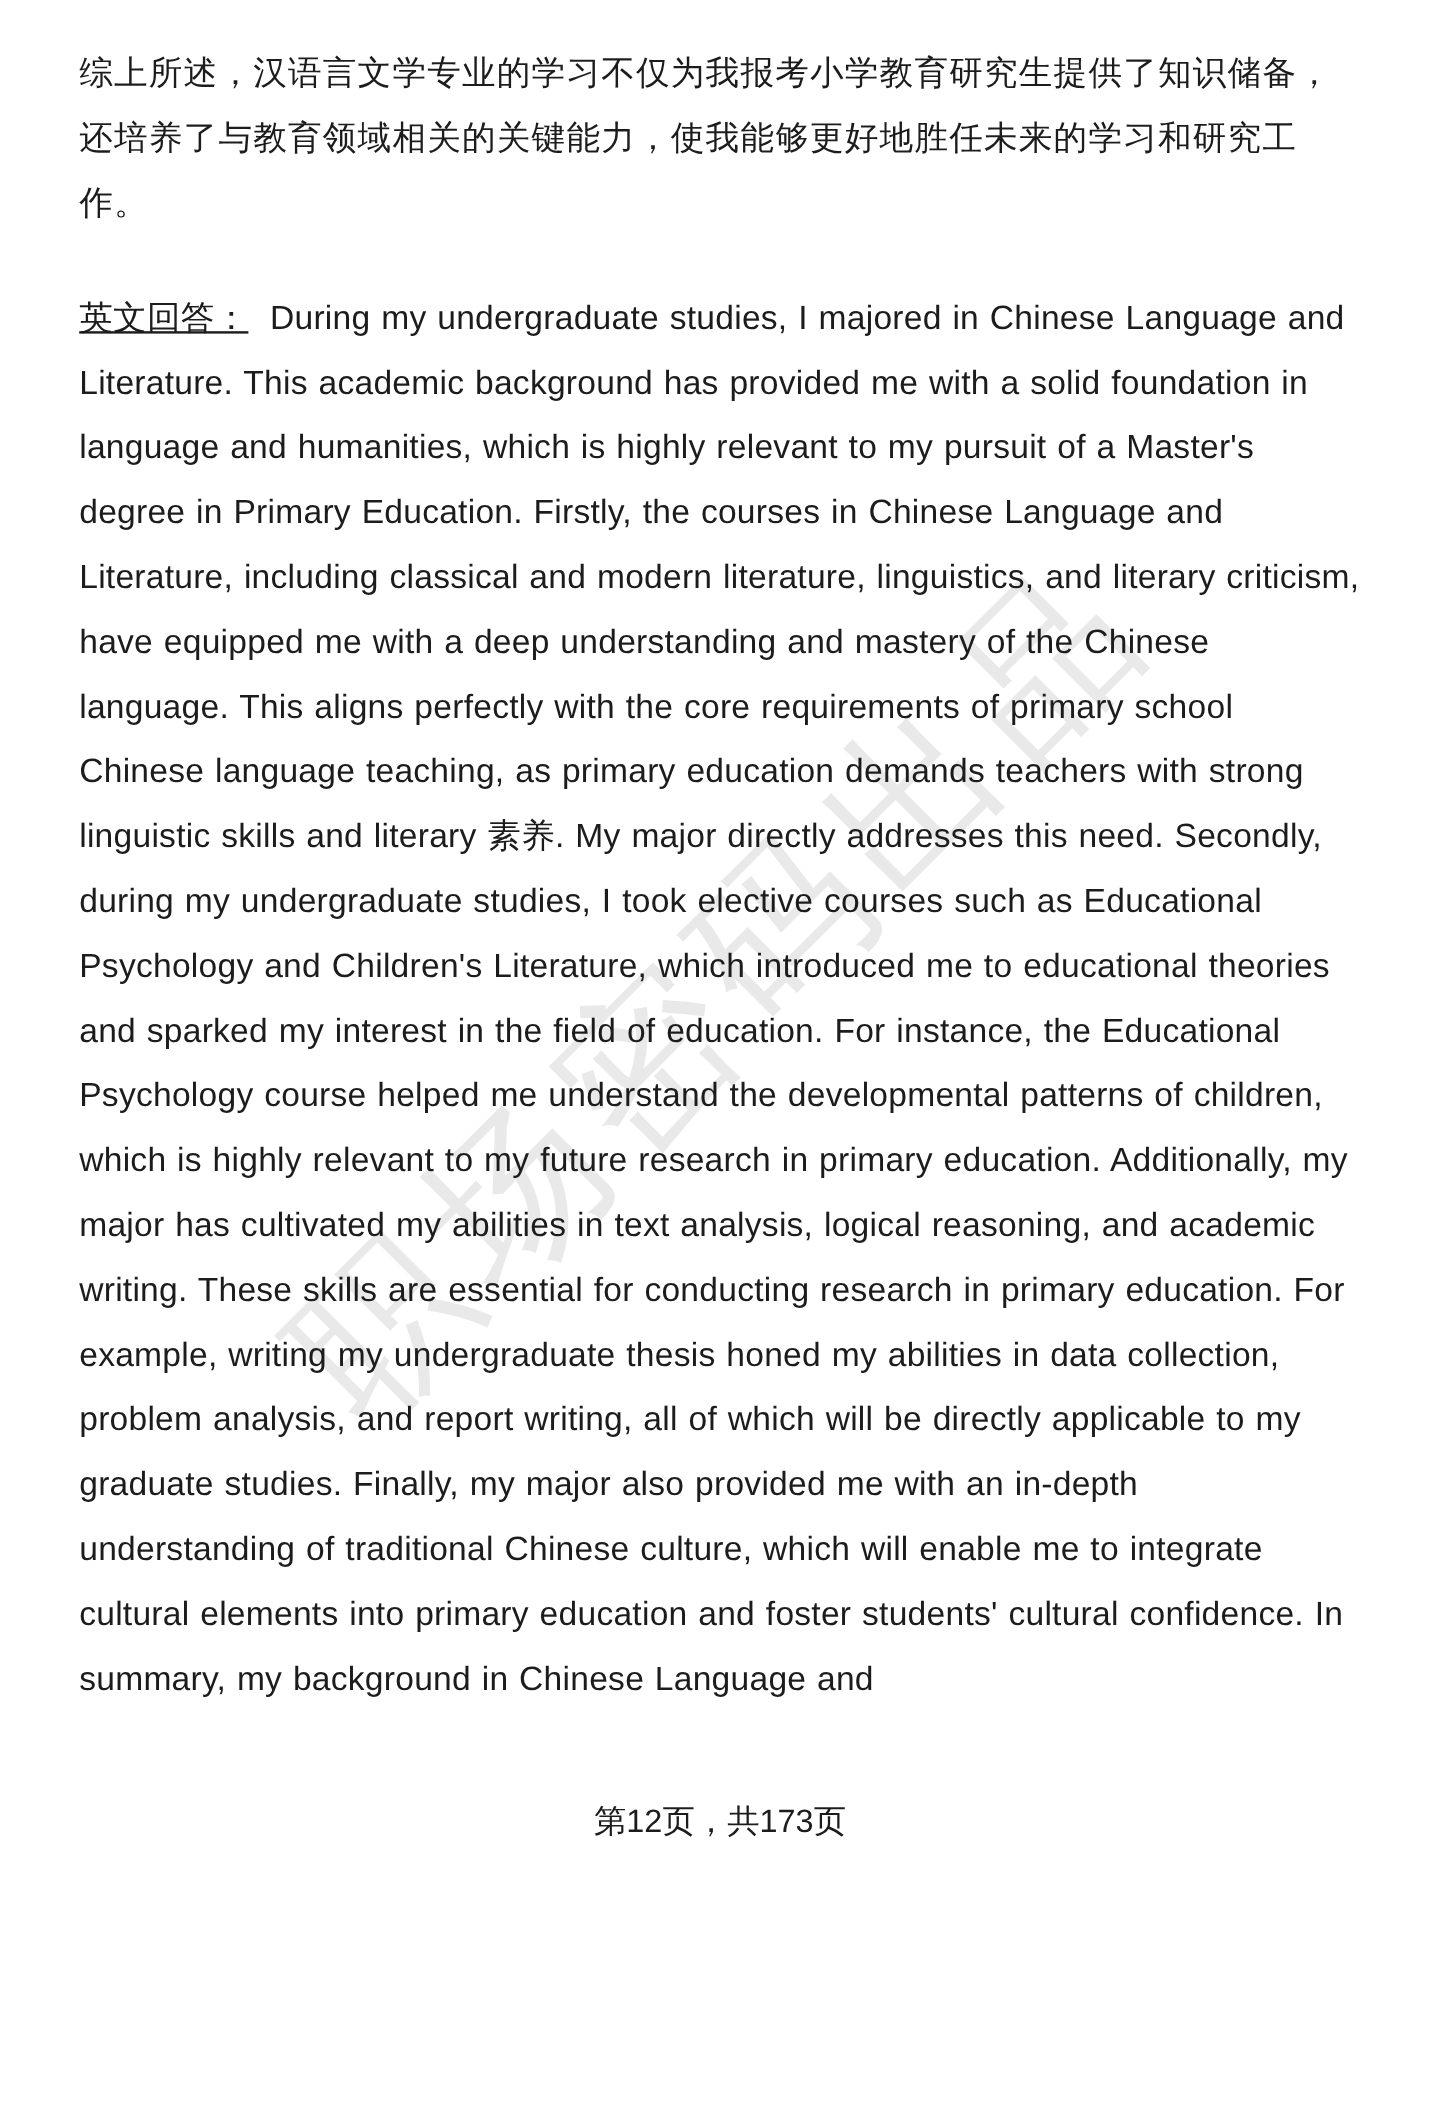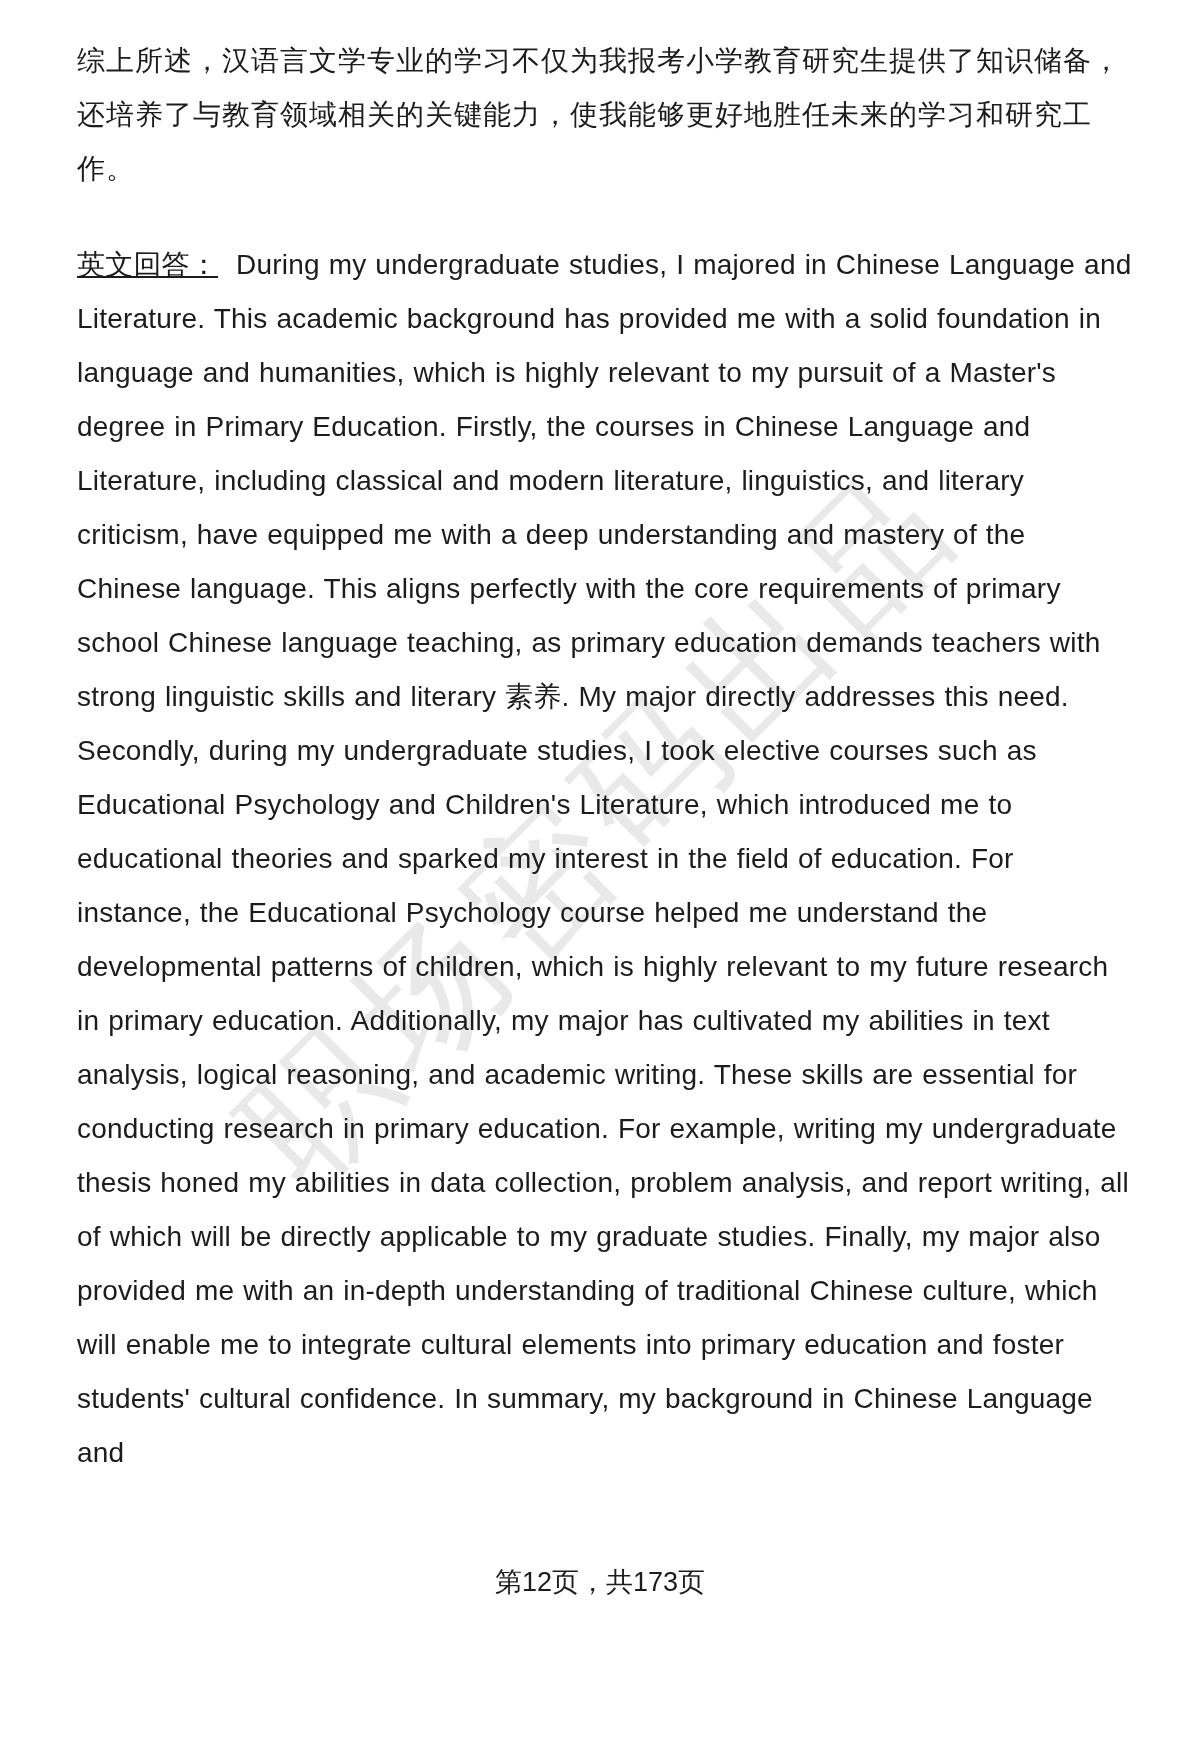--- a/index.html
+++ b/index.html
@@ -53,7 +53,6 @@
   .content {
     position: relative;
     z-index: 1;
-    margin-left: 11px;
   }
   .footer {
     position: absolute;

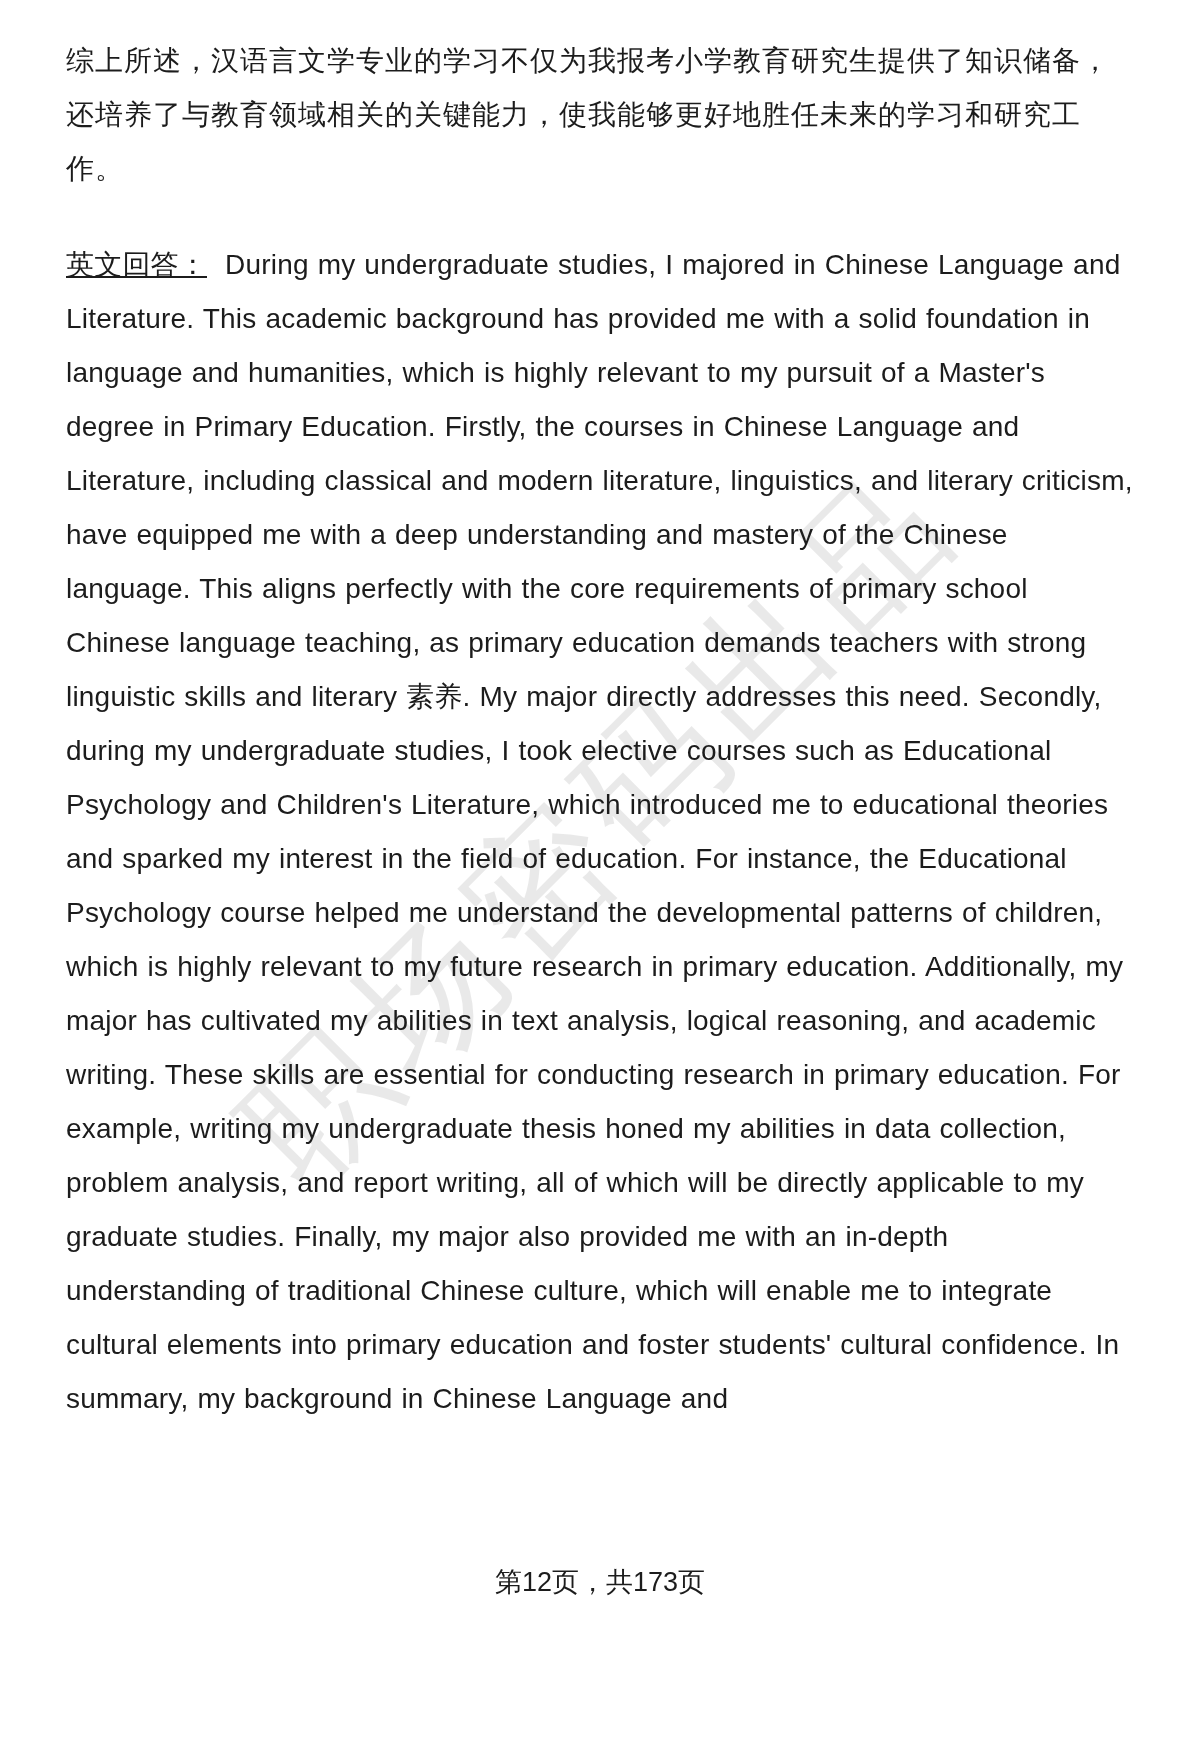--- a/index.html
+++ b/index.html
@@ -58,7 +58,7 @@
     position: absolute;
     left: 0;
     right: 0;
-    top: 1564px;
+    top: 1500px;
     text-align: center;
     font-size: 27px;
     line-height: 36px;

